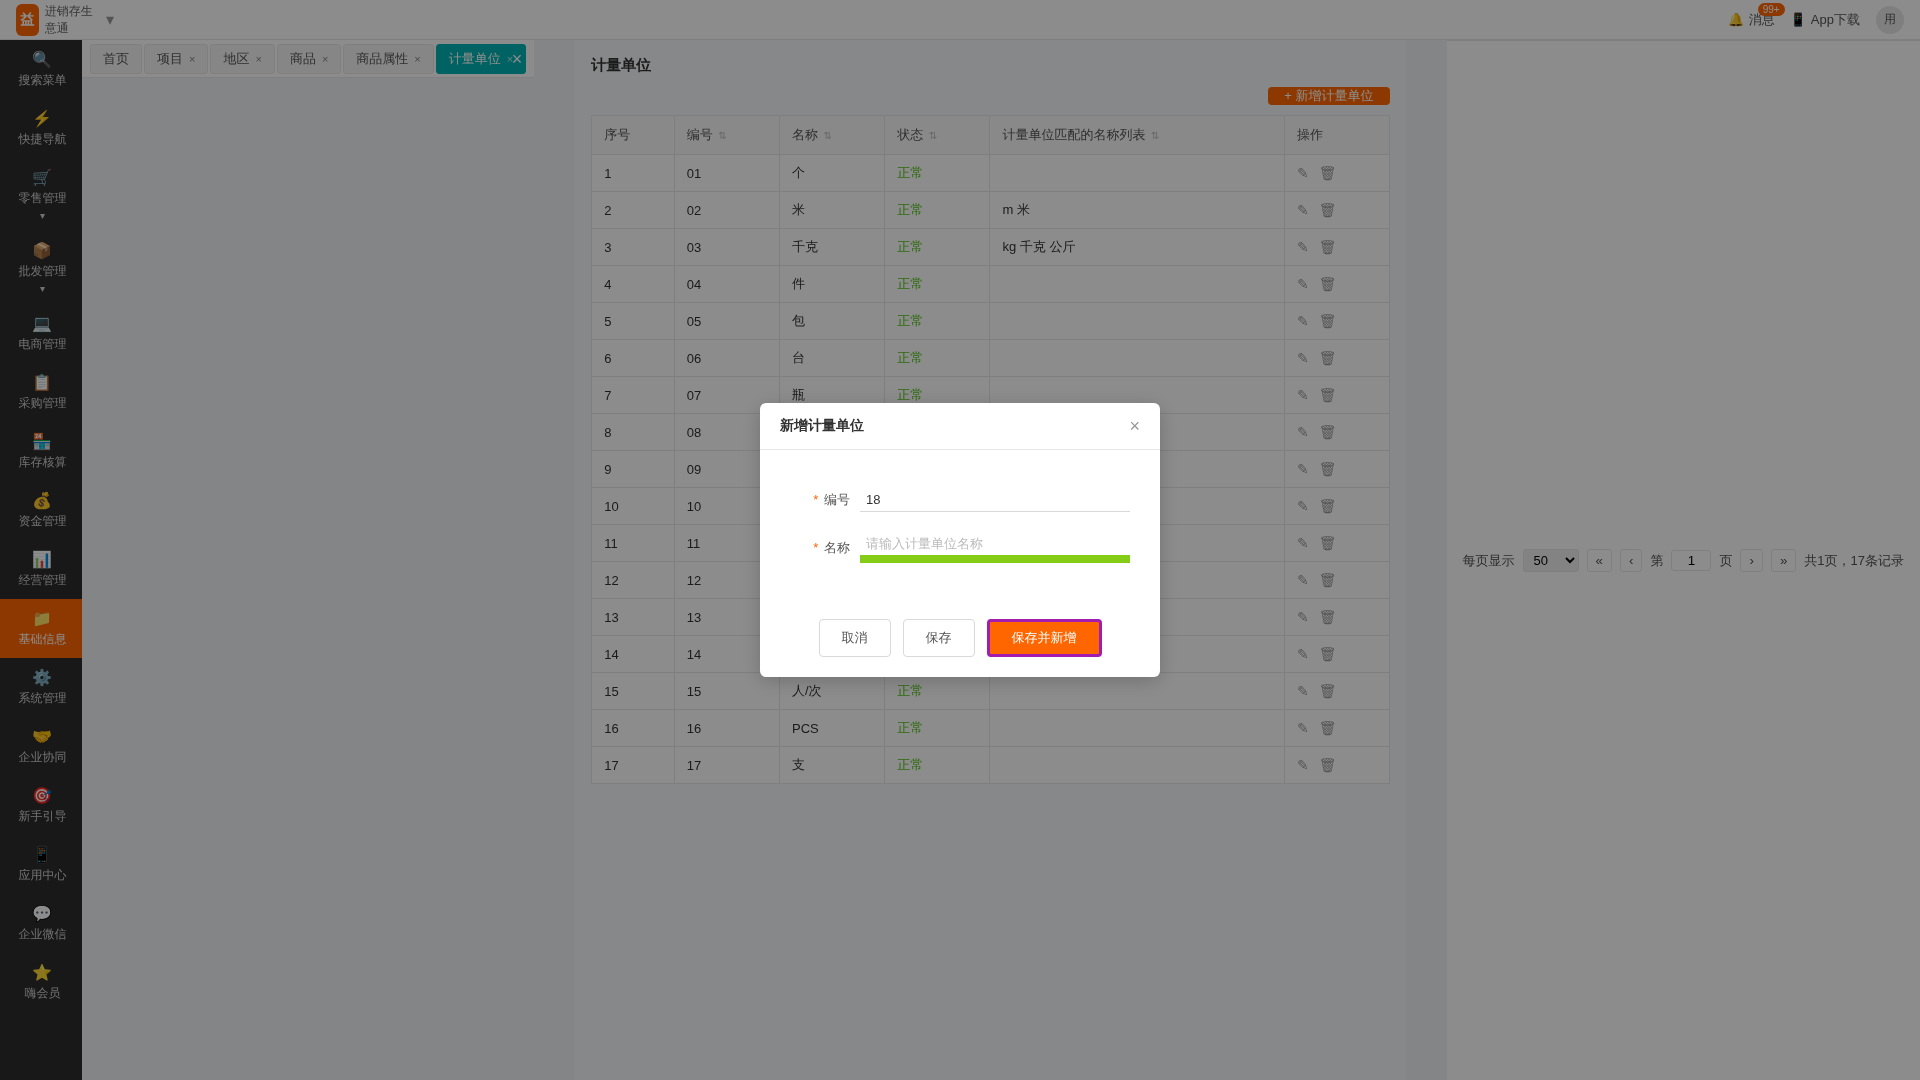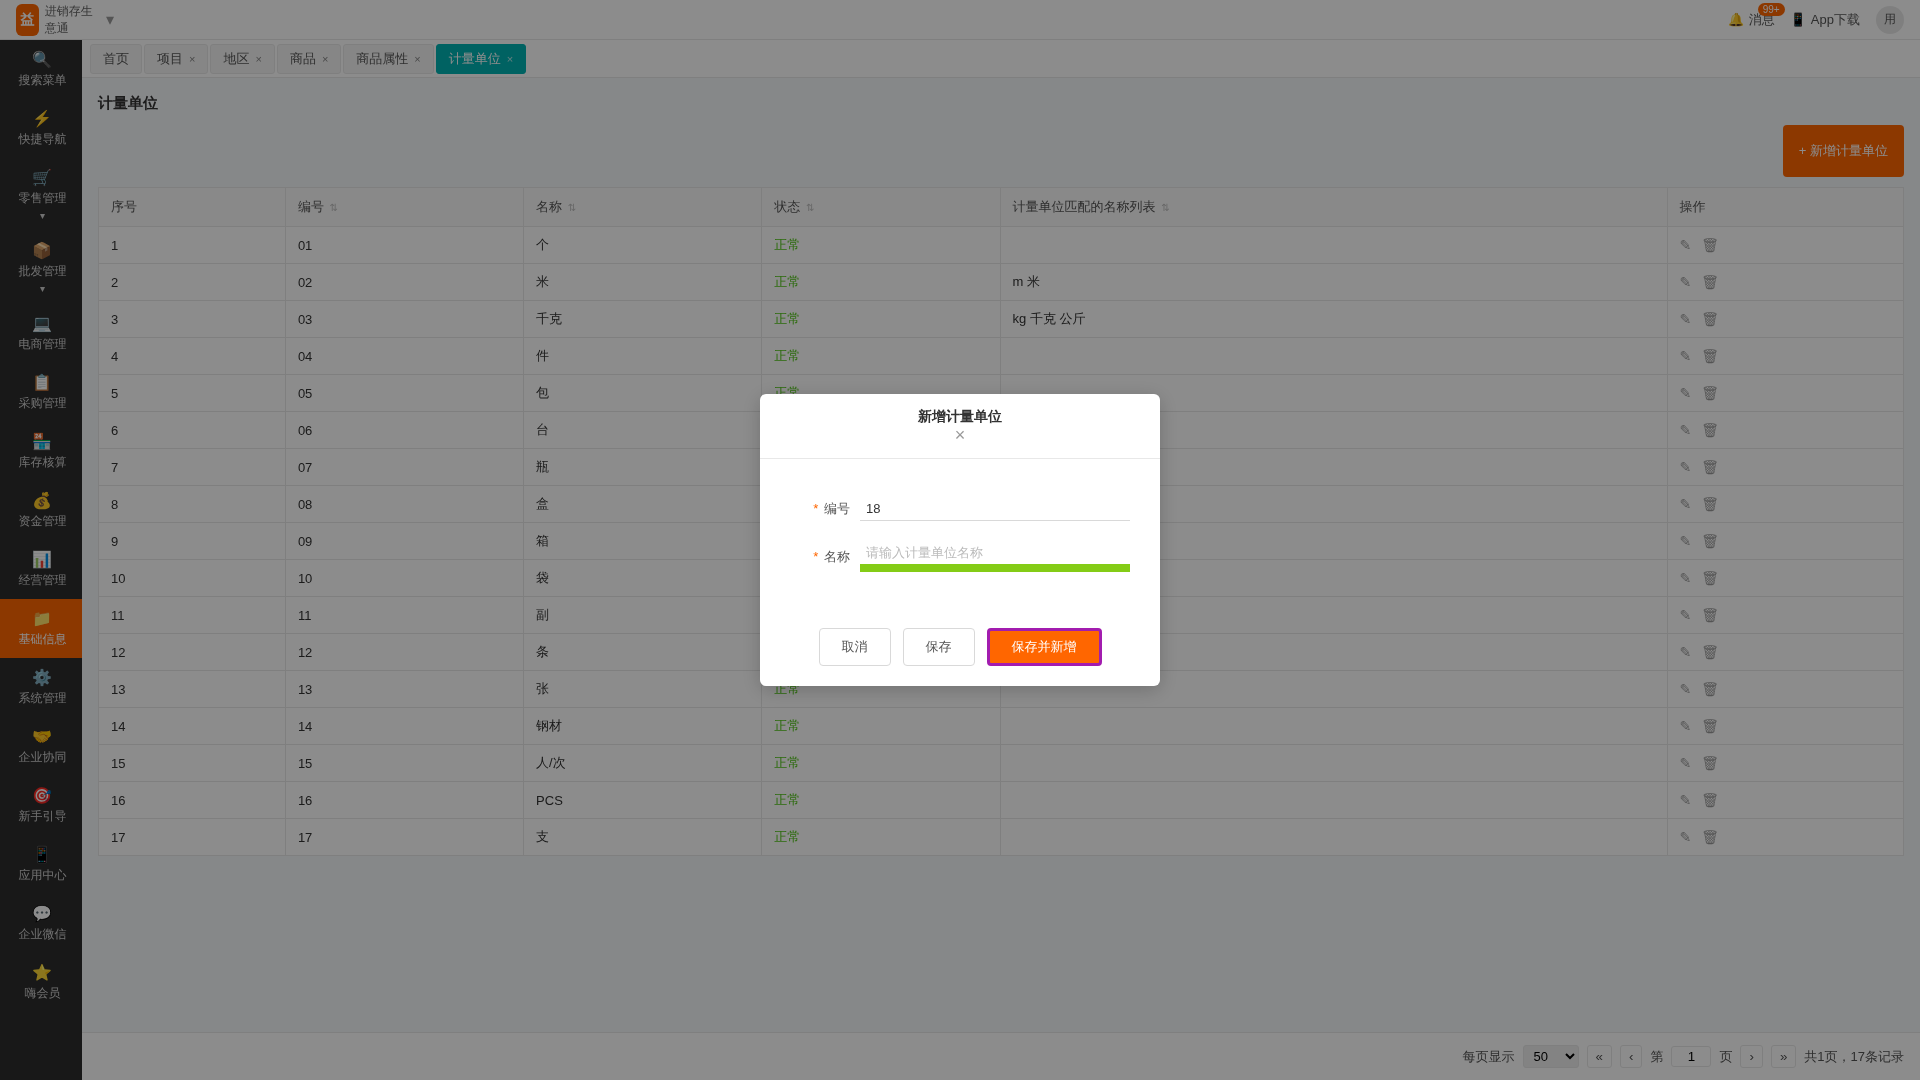--- a/index.html
+++ b/index.html
@@ -57,7 +57,7 @@
     .sidebar-icon { font-size: 16px; }
 
     
-    .main-content { flex: 1; display: flex; flex-direction: column; overflow: hidden; }
+    .main-content { flex: 1; display: flex; flex-direction: row; overflow: hidden; gap: 41px; }
 
     
     .tab-bar {

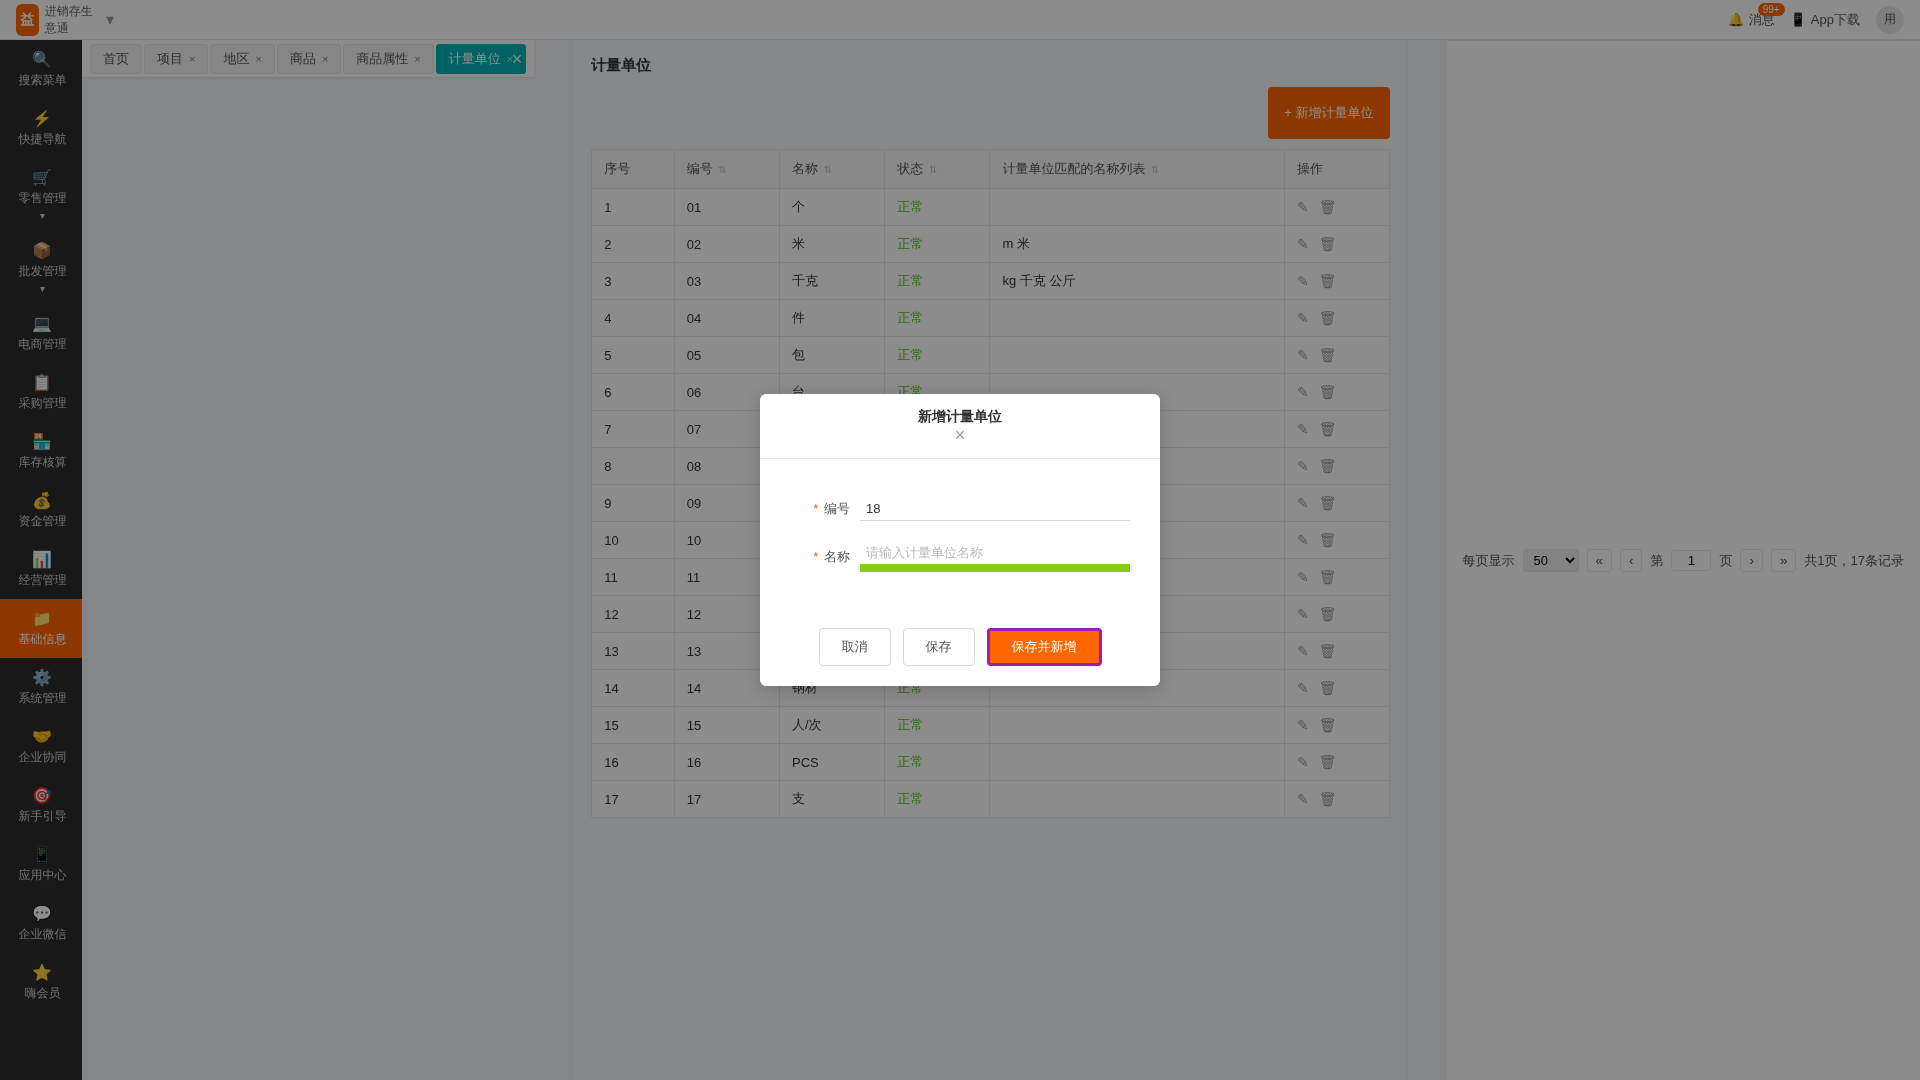--- a/index.html
+++ b/index.html
@@ -94,7 +94,7 @@
 
     
     .table-controls { display: flex; justify-content: flex-end; margin-bottom: 10px; }
-    .add-btn { background: #f60; color: #fff; border: none; padding: 17px 16px; border-radius: 4px; font-size: 13px; cursor: pointer; font-family: inherit; }
+    .add-btn { background: #f60; color: #fff; border: none; padding: 0 16px; border-radius: 4px; font-size: 13px; cursor: pointer; font-family: inherit; }
 
     
     .data-table { width: 100%; border-collapse: collapse; background: #fff; font-size: 13px; }

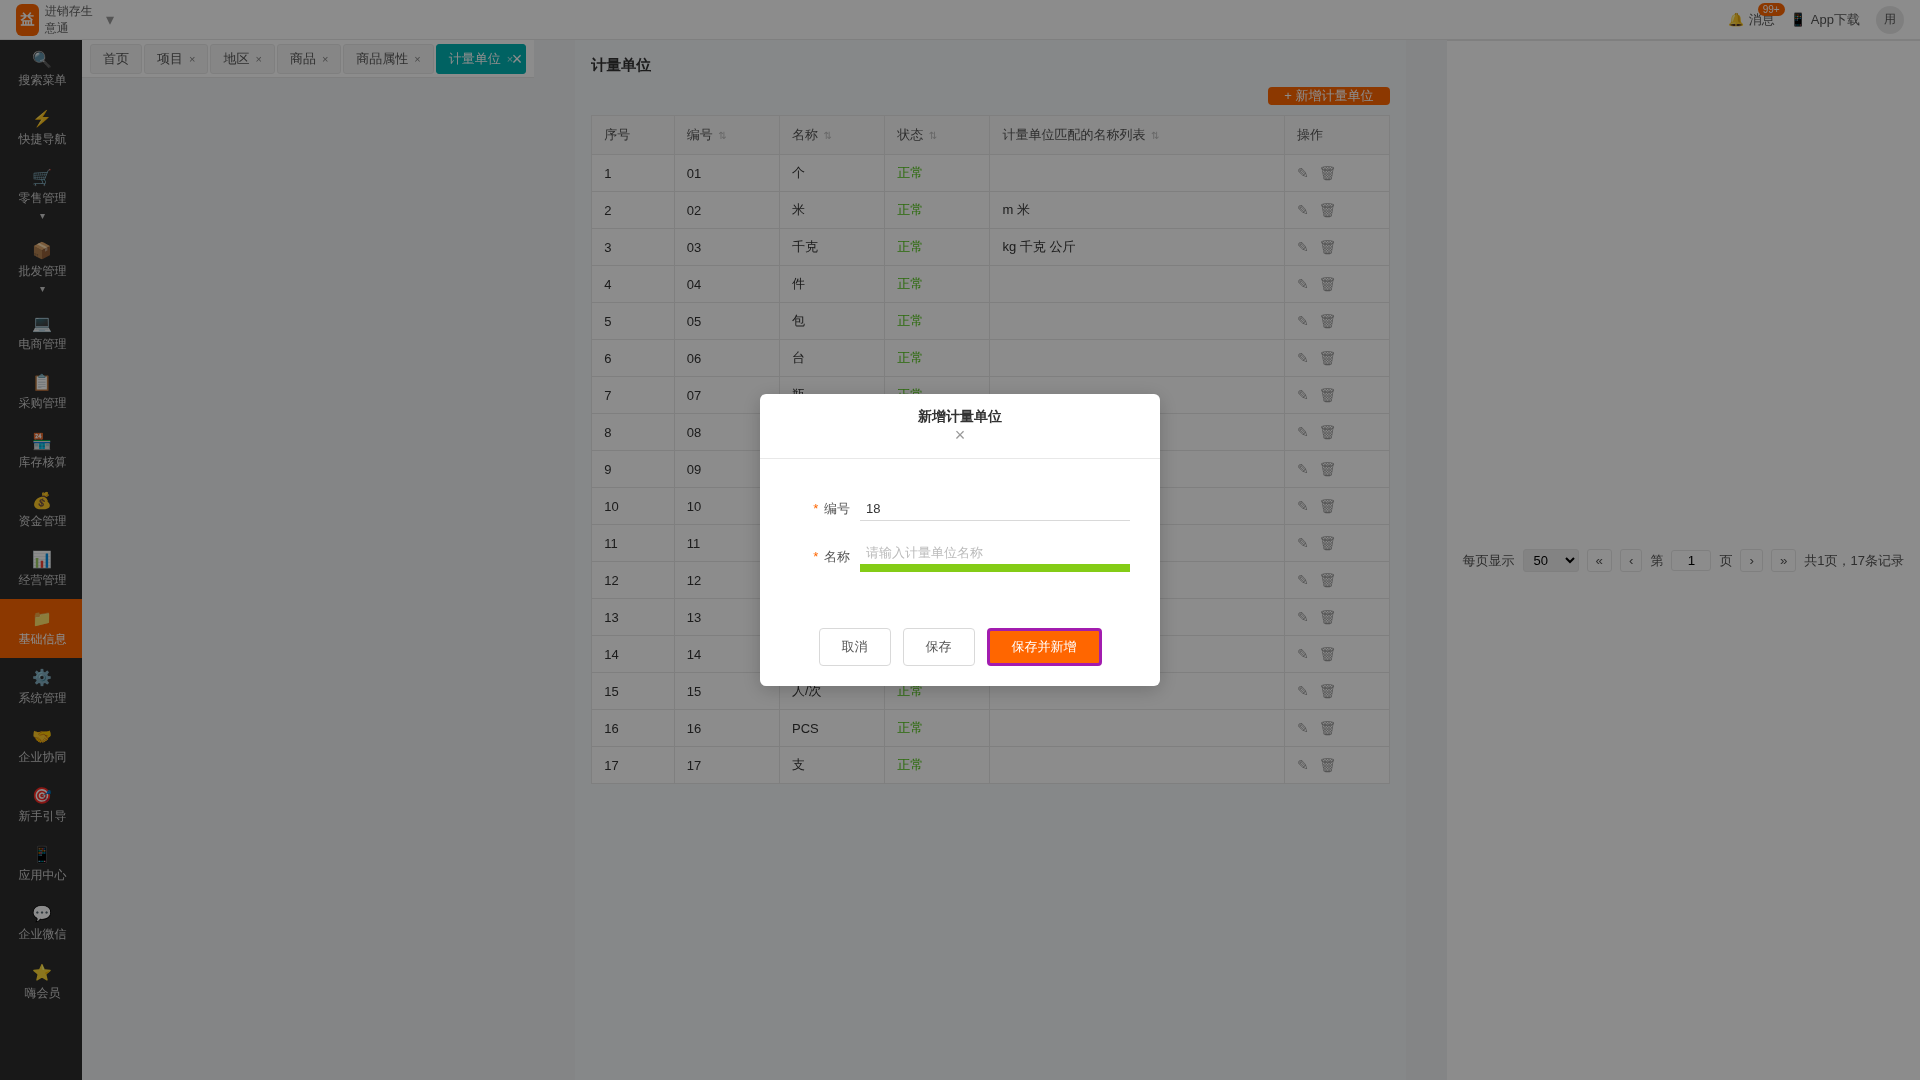--- a/index.html
+++ b/index.html
@@ -161,7 +161,6 @@
       font-size: 14px;
       font-weight: bold;
       color: #333;
-      flex-direction: column;
     }
     .modal-close { background: none; border: none; cursor: pointer; font-size: 18px; color: #999; line-height: 1; }
     .modal-body { padding: 24px 30px; }

